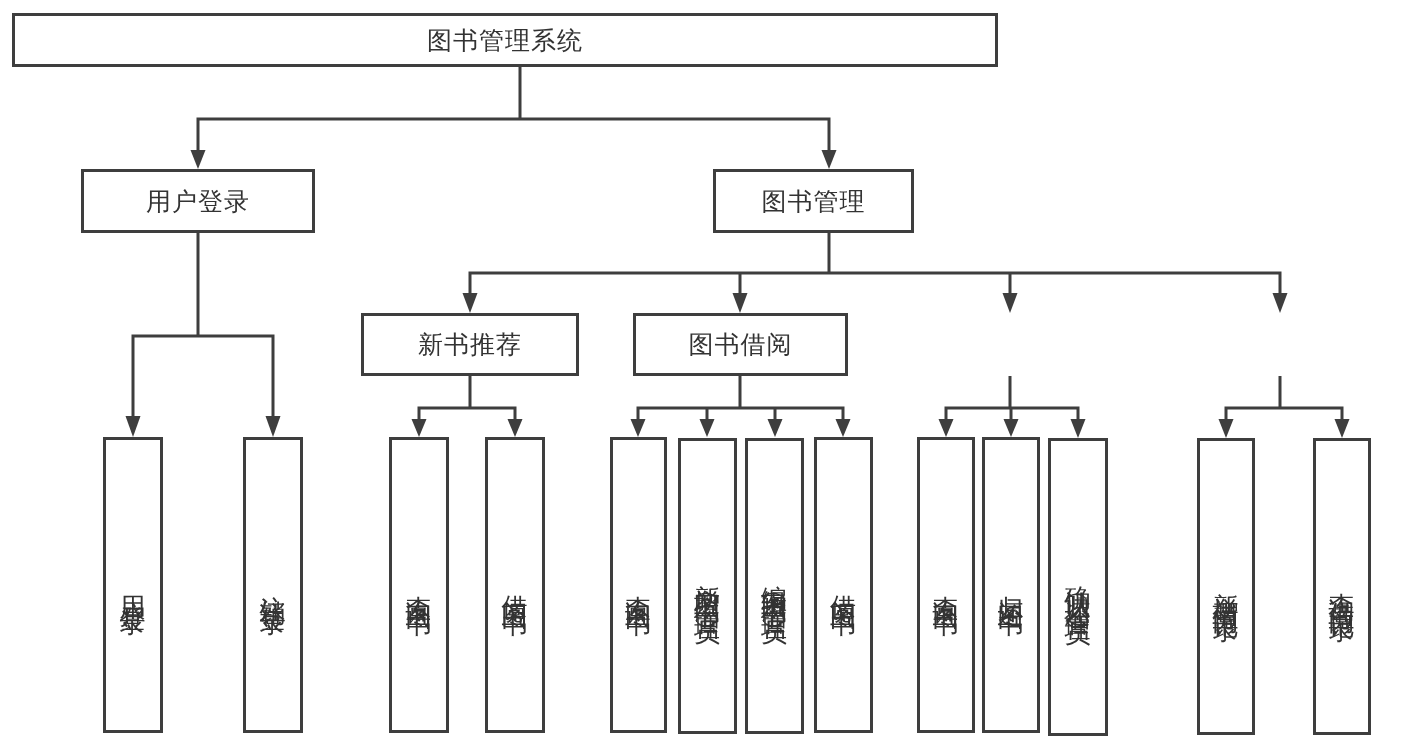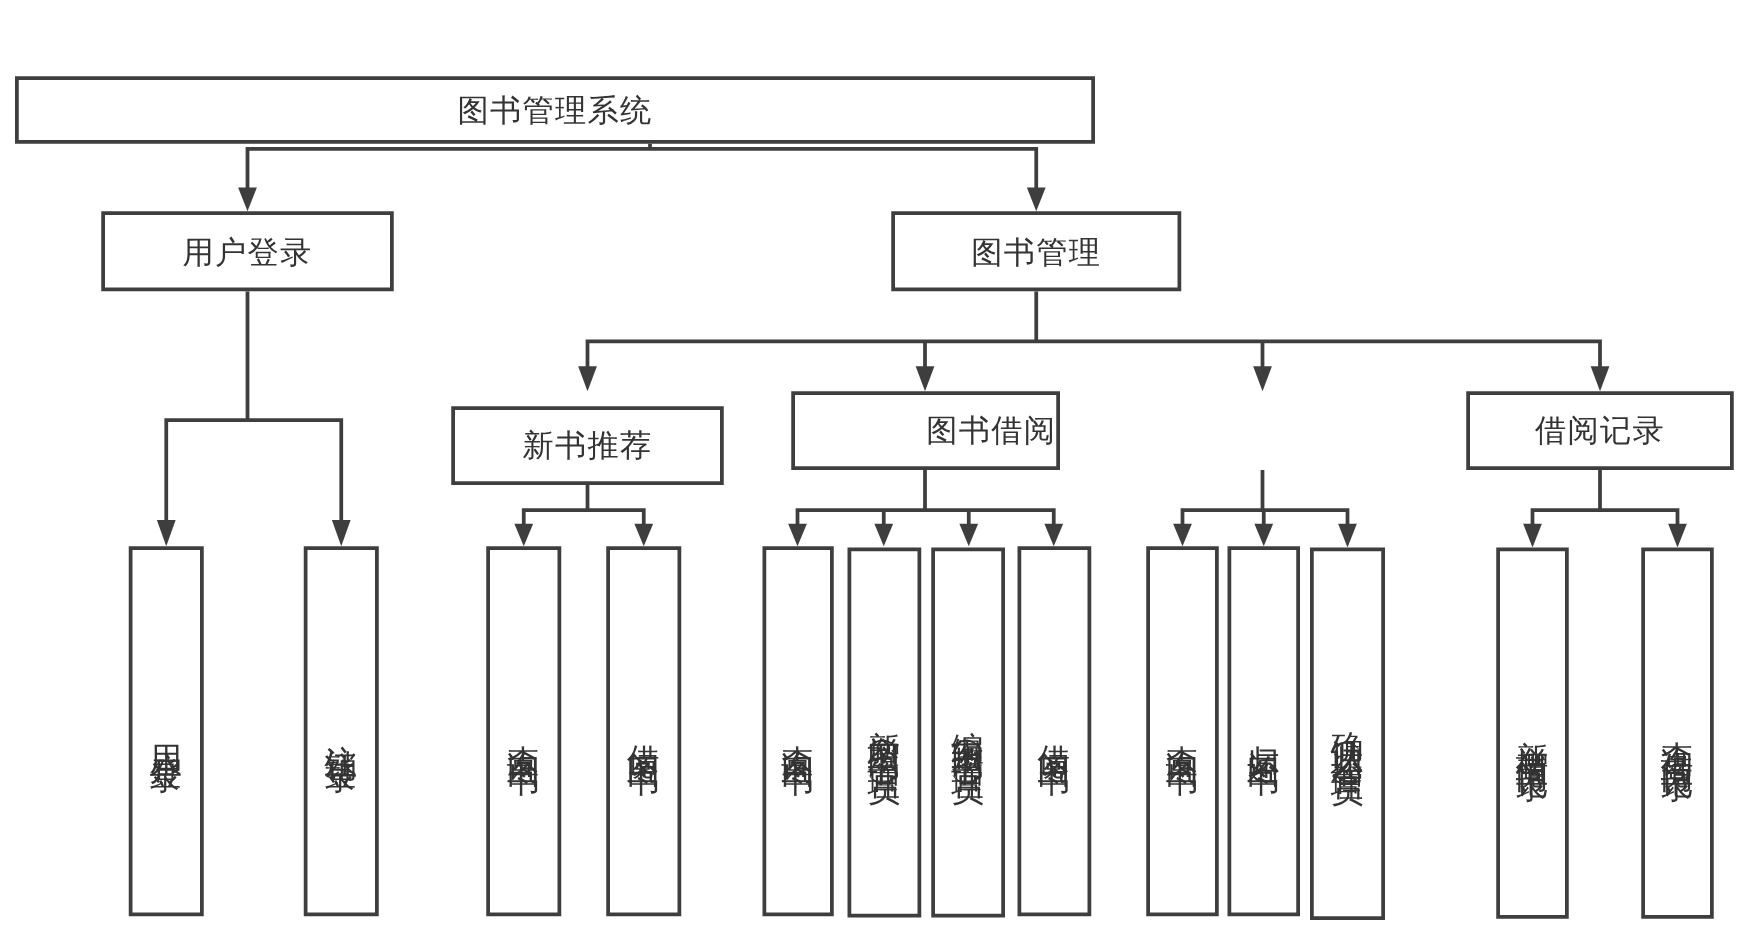--- a/index.html
+++ b/index.html
@@ -117,7 +117,7 @@
     </g>
   </svg>
 
-  <div class="node h" style="left:12px; top:13px; width:864px; height:54px;margin-top:48px;">
+  <div class="node h" style="left:12px; top:13px; width:986px; height:54px;">
     <span>图书管理系统</span>
   </div>
 

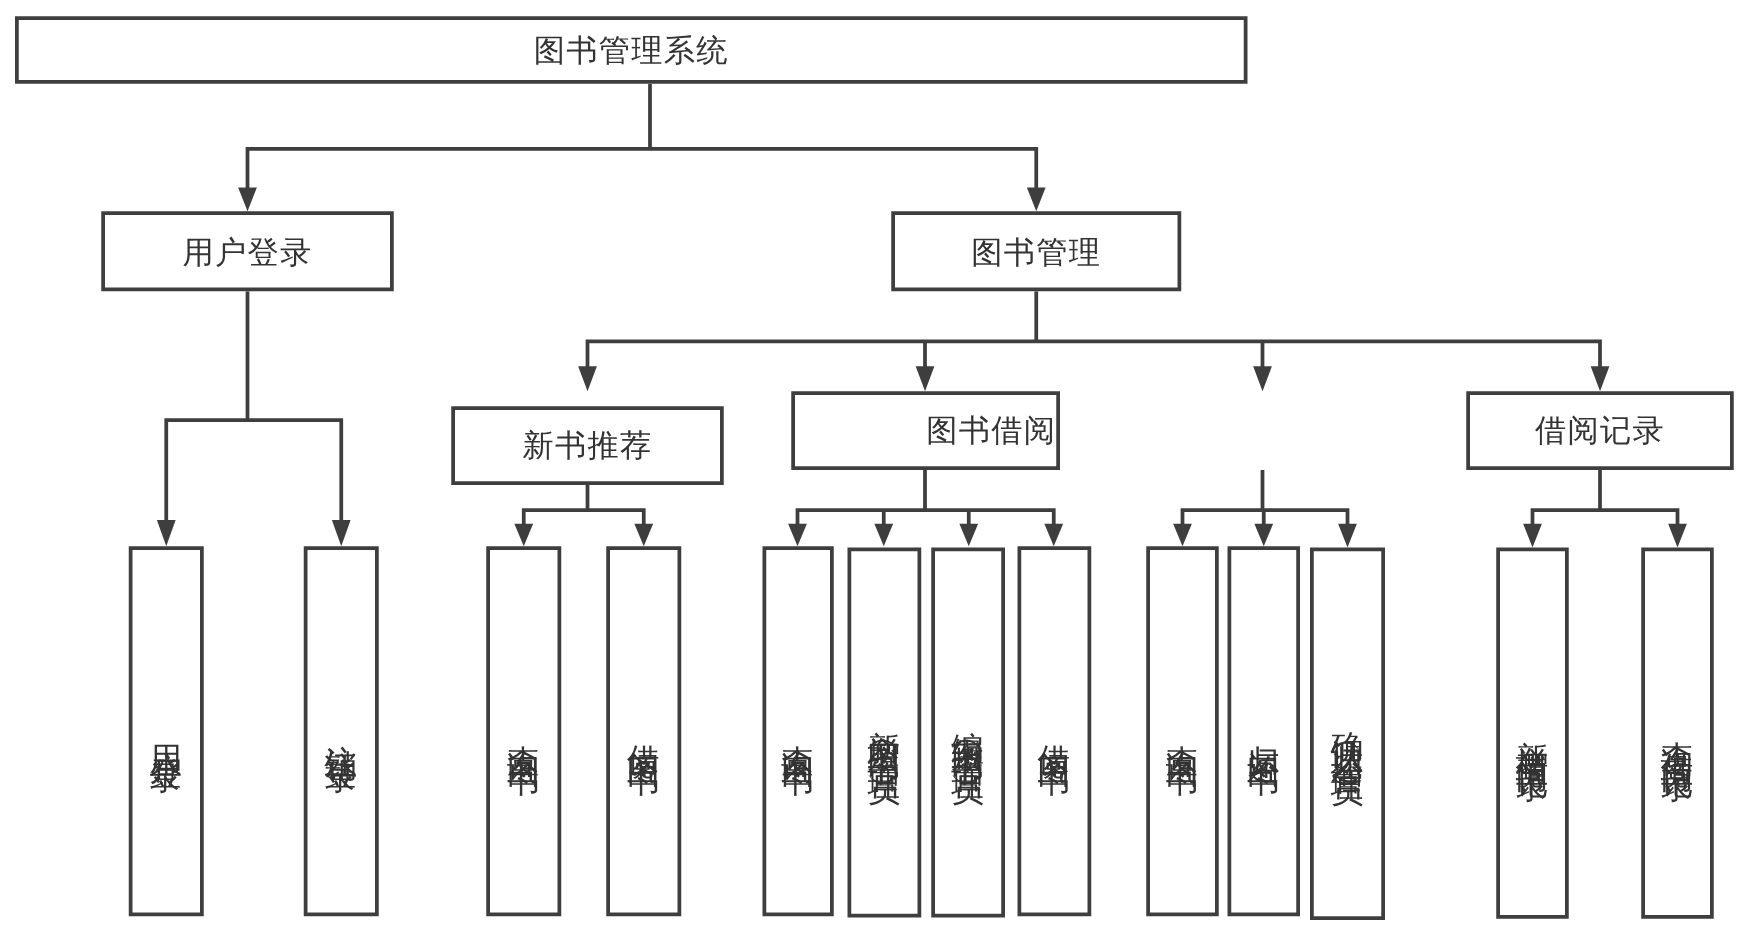--- a/index.html
+++ b/index.html
@@ -124,7 +124,7 @@
   <div class="node h" style="left:81px; top:169px; width:234px; height:64px;">
     <span>用户登录</span>
   </div>
-  <div class="node h" style="left:713px; top:169px; width:232px; height:64px;">
+  <div class="node h" style="left:713px; top:169px; width:201px; height:64px;">
     <span>图书管理</span>
   </div>
 

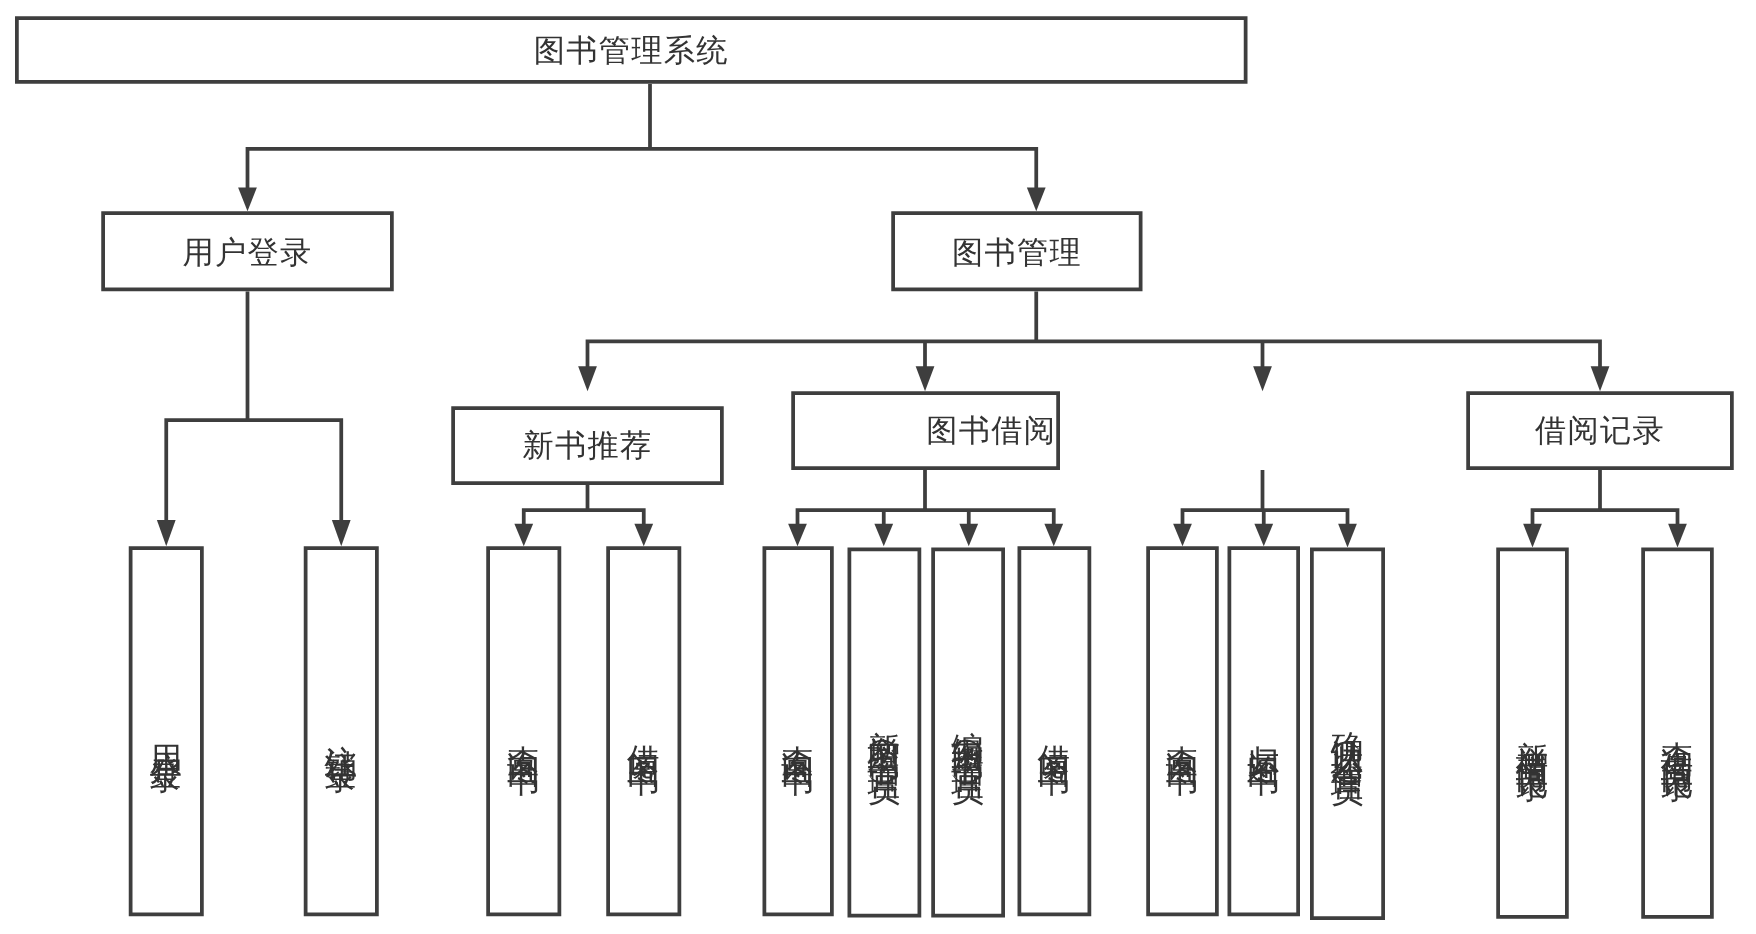--- a/index.html
+++ b/index.html
@@ -128,7 +128,7 @@
     <span>图书管理</span>
   </div>
 
-  <div class="node h" style="left:361px; top:325px; width:218px; height:63px;">
+  <div class="node h" style="left:361px; top:313px; width:218px; height:63px;">
     <span>新书推荐</span>
   </div>
   <div class="node h" style="left:633px; top:313px; width:215px; height:63px;justify-content:flex-end;">

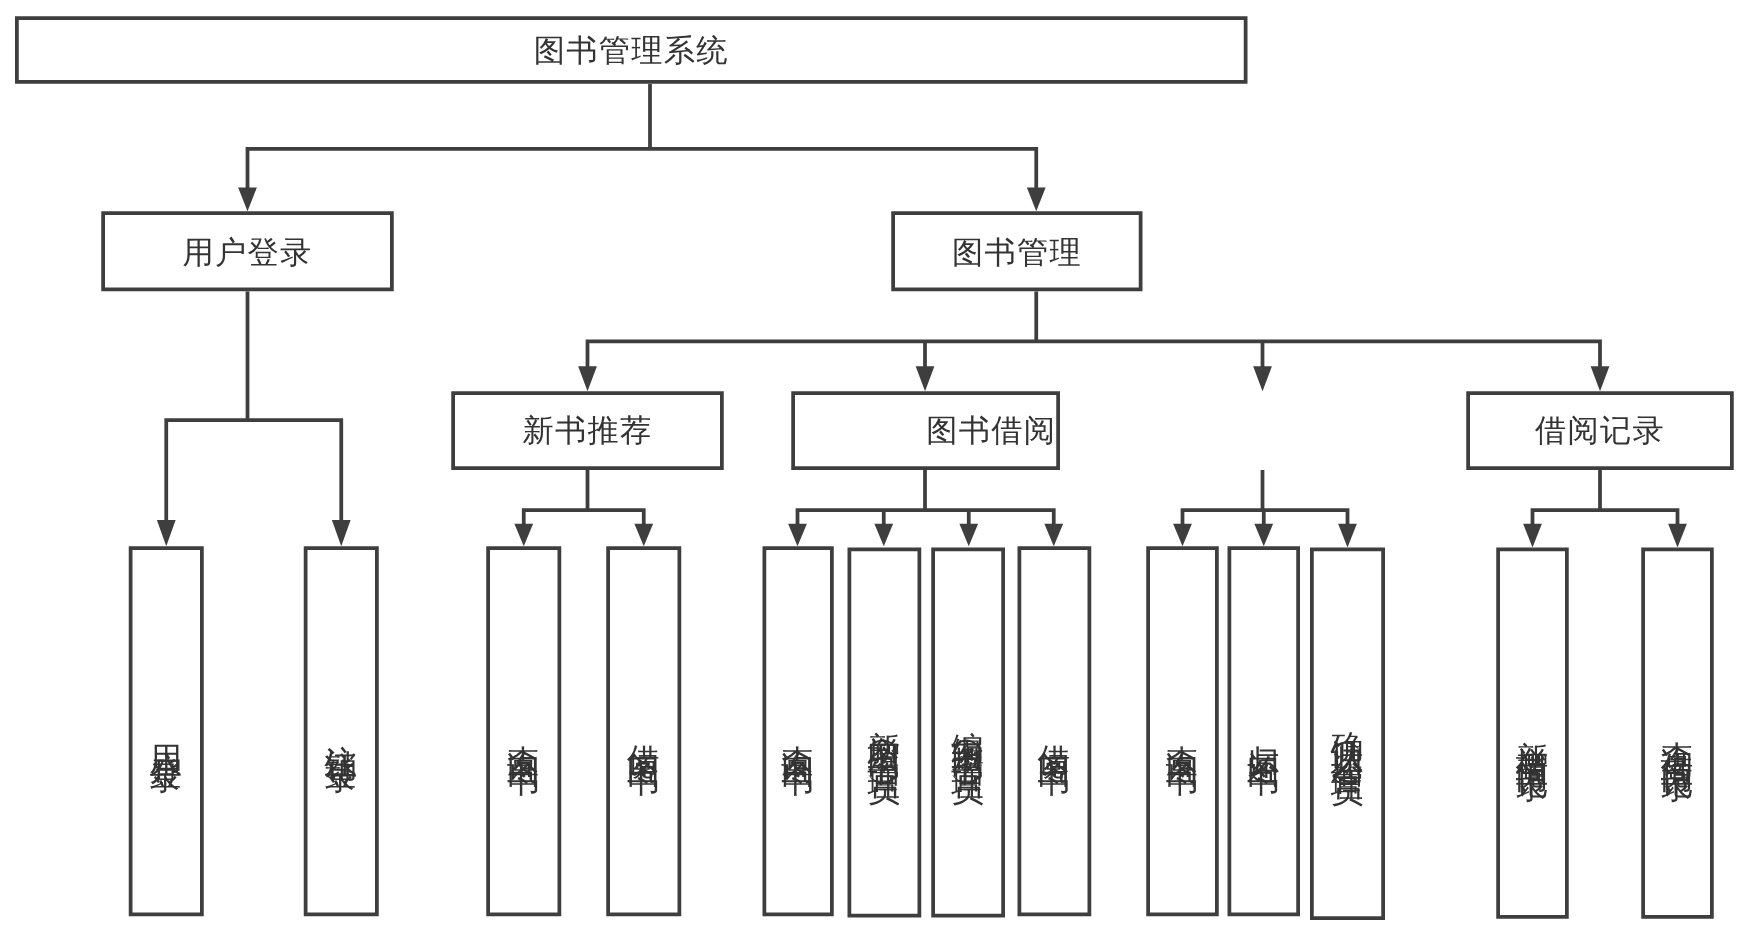--- a/index.html
+++ b/index.html
@@ -131,7 +131,7 @@
   <div class="node h" style="left:361px; top:313px; width:218px; height:63px;">
     <span>新书推荐</span>
   </div>
-  <div class="node h" style="left:633px; top:313px; width:215px; height:63px;justify-content:flex-end;">
+  <div class="node h" style="left:633px; top:313px; width:215px; height:63px;">
     <span>图书借阅</span>
   </div>
   <div class="node h" style="left:1173px; top:313px; width:214px; height:63px;">

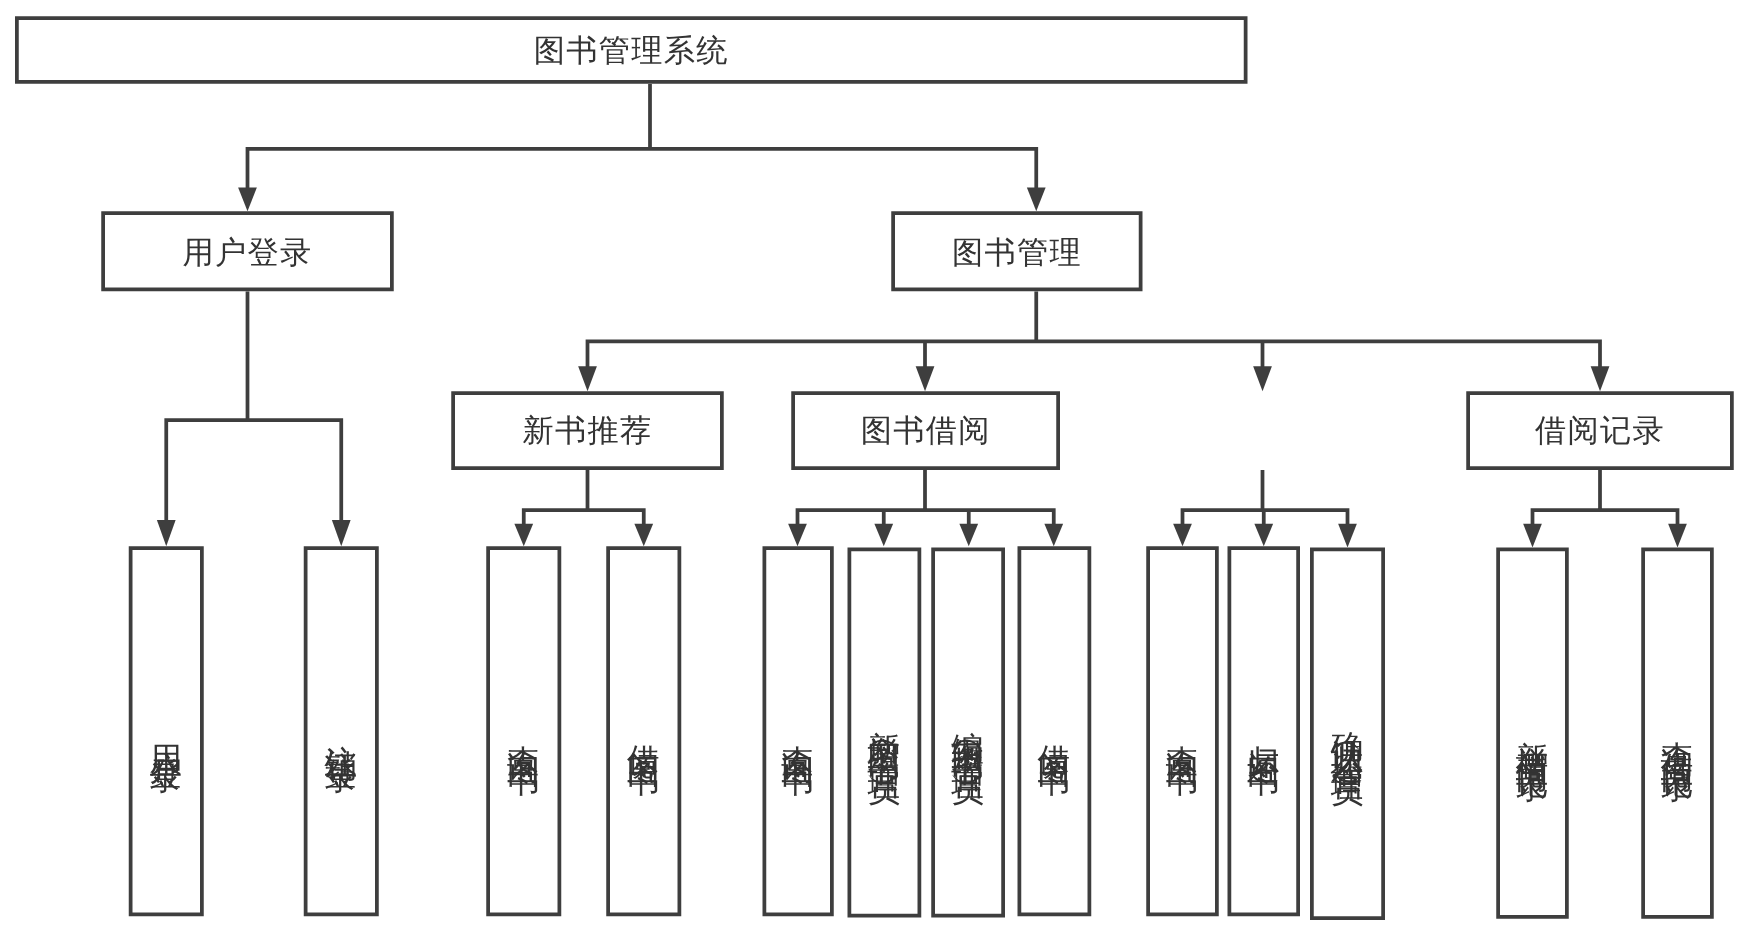--- a/index.html
+++ b/index.html
@@ -134,9 +134,6 @@
   <div class="node h" style="left:633px; top:313px; width:215px; height:63px;">
     <span>图书借阅</span>
   </div>
-  <div class="node h" style="left:1173px; top:313px; width:214px; height:63px;">
-    <span>借阅记录</span>
-  </div>
 
   <div class="node v" style="left:103px; top:437px; width:60px; height:296px;">
     <span>用户登录</span>

